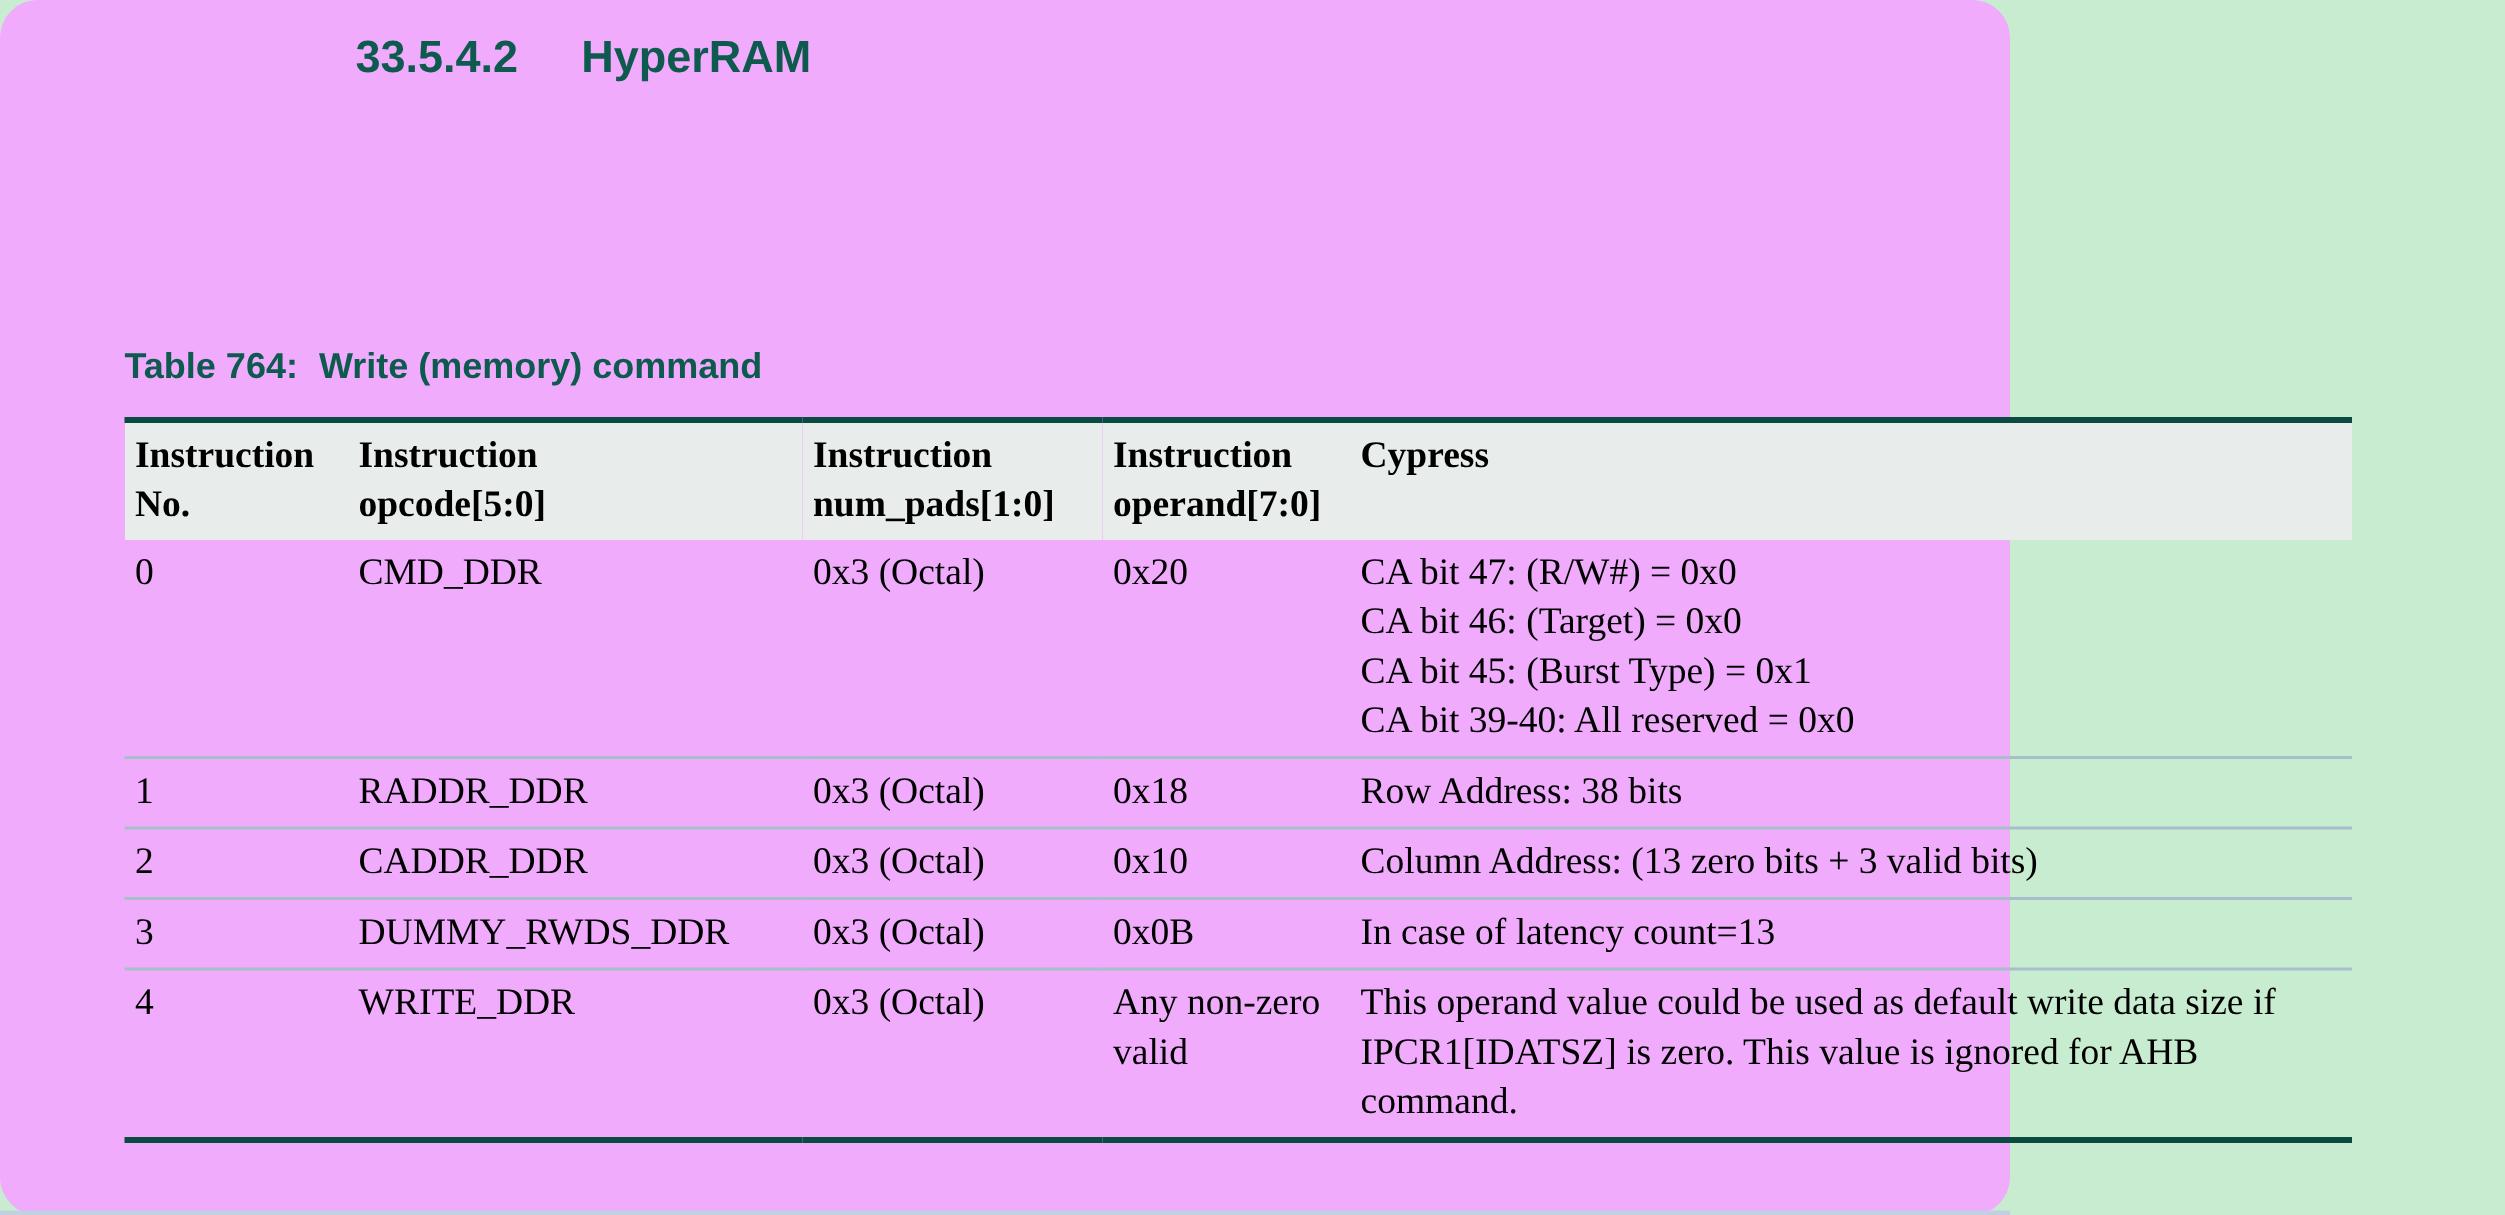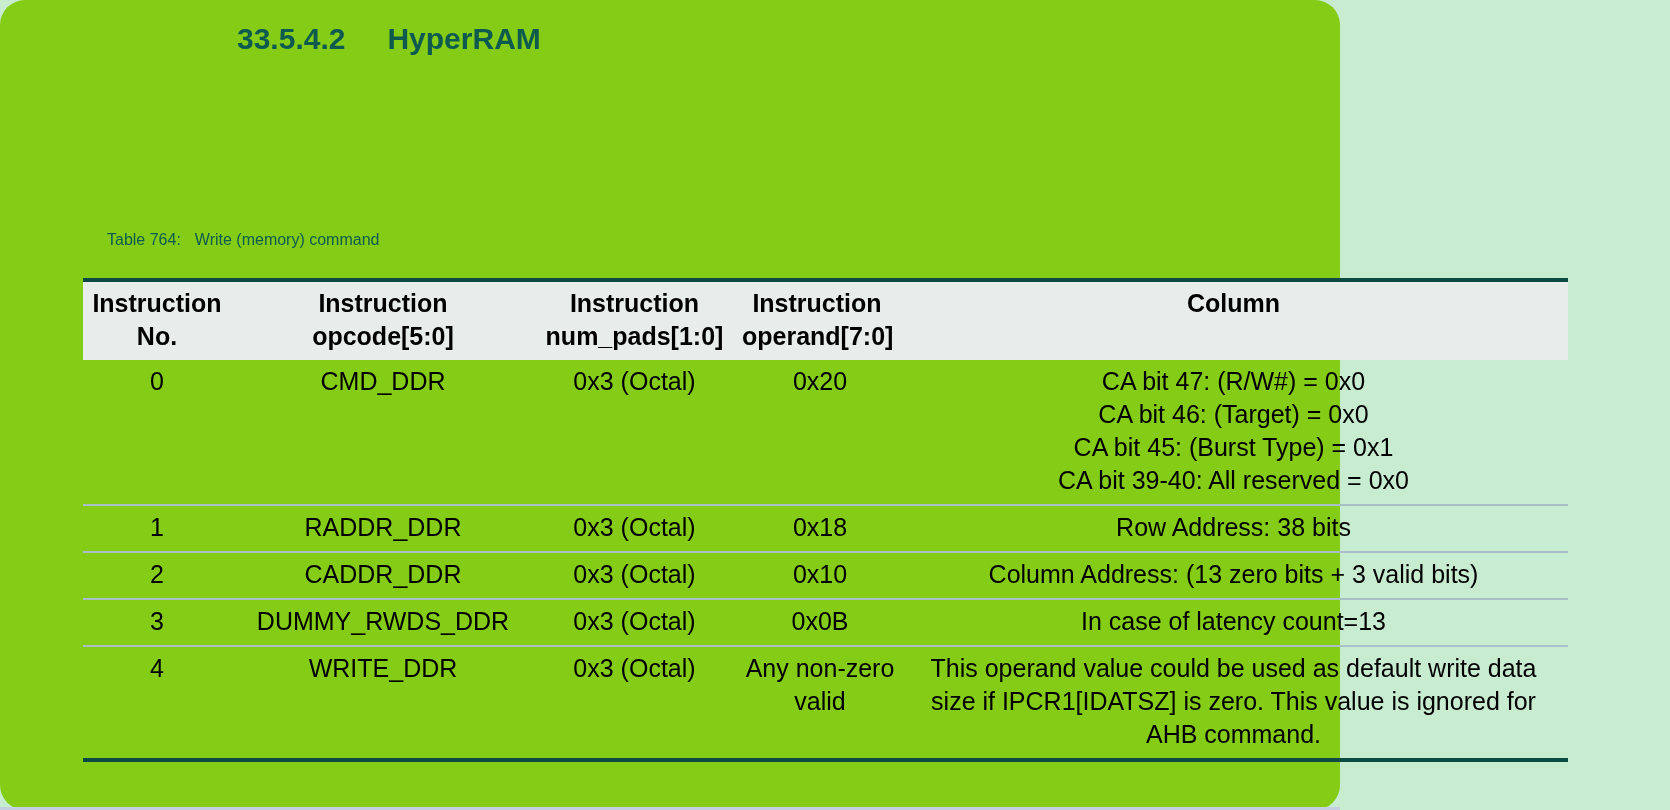--- a/index.html
+++ b/index.html
@@ -14,7 +14,7 @@
     position: relative;
     width: 1340px;
     height: 810px;
-    background: #84cc16;
+    background: #f0abfc;
     border-radius: 25px;
   }
   

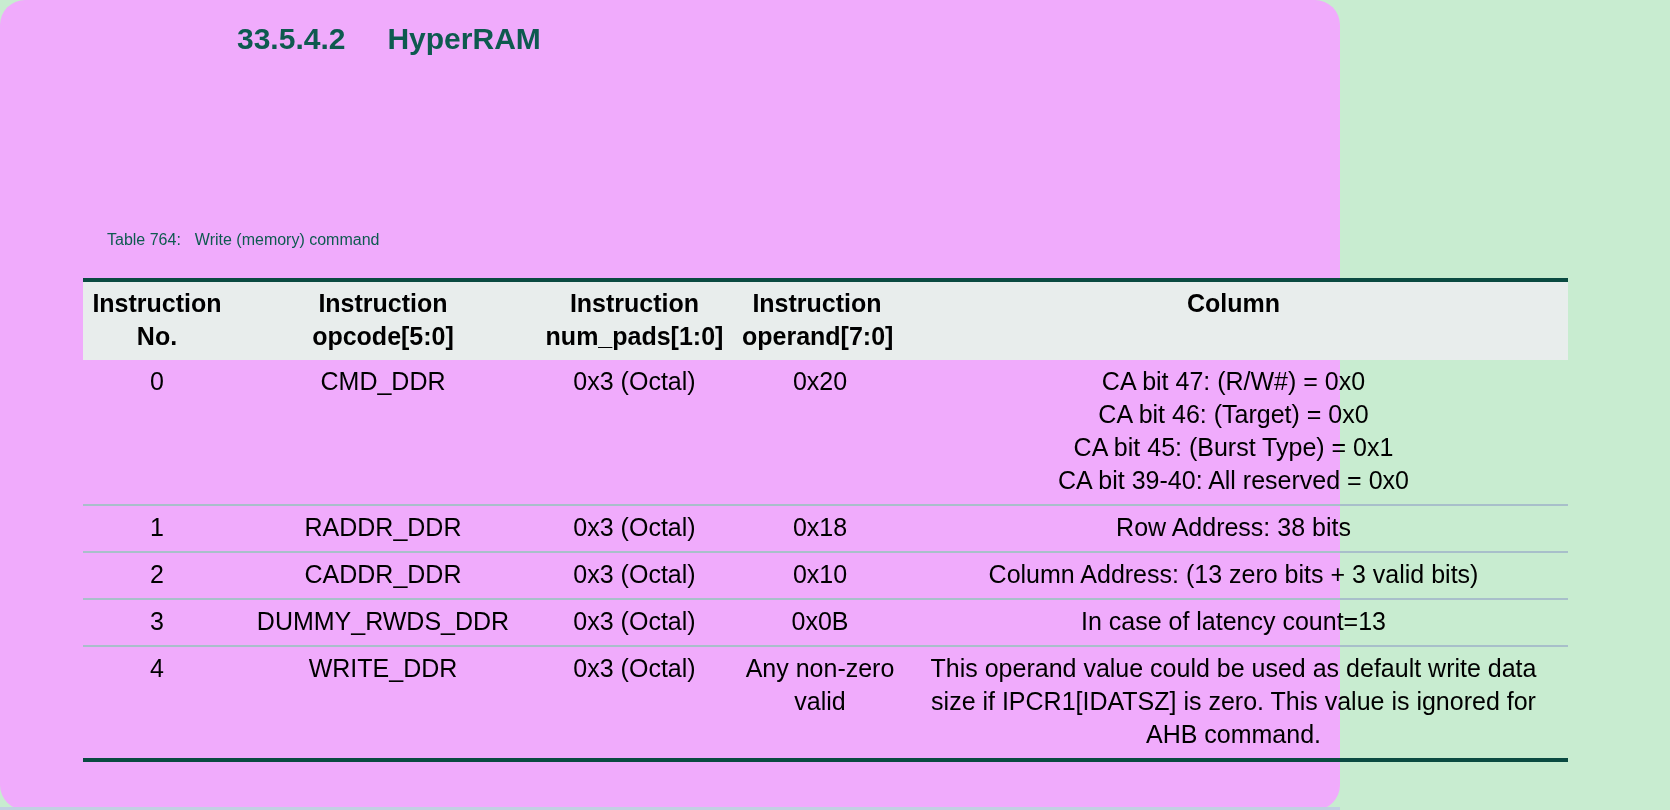--- a/index.html
+++ b/index.html
@@ -45,11 +45,10 @@
     position: absolute;
     left: 83px;
     top: 231px;
-    font-size: 16px;
-    font-weight: normal;
+    font-size: 24px;
+    font-weight: bold;
     color: #0e5a4f;
     white-space: nowrap;
-    margin-left: 24px;
   }
   .table-caption .caption-label { margin-right: 14px; }
   

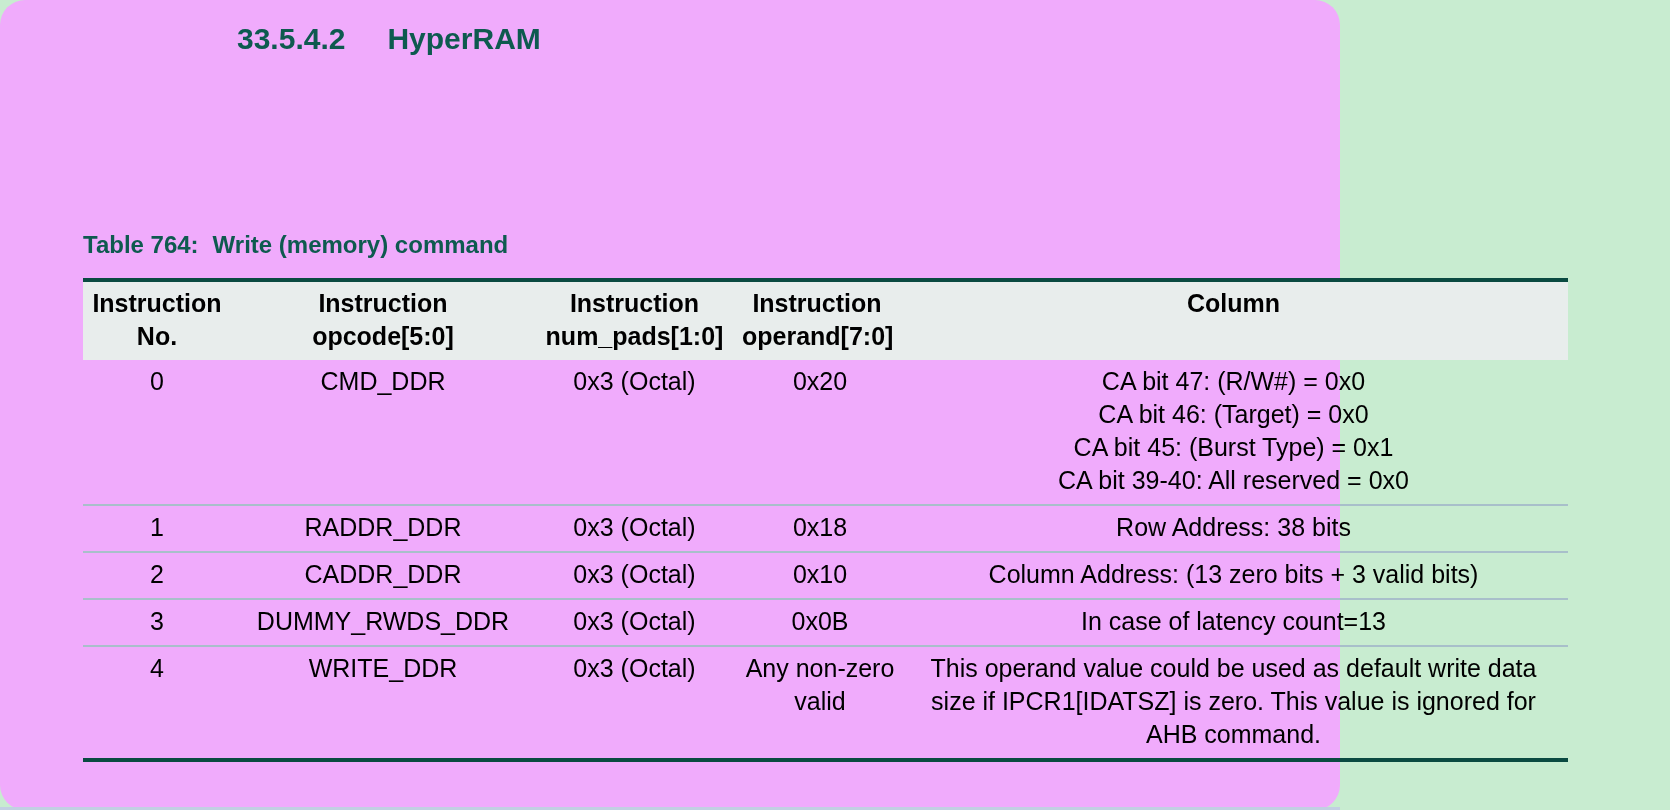--- a/index.html
+++ b/index.html
@@ -68,12 +68,13 @@
   }
   table.cmd-table th,
   table.cmd-table td {
-    text-align: center;
+    text-align: left;
     vertical-align: top;
     padding: 5px 8px 7px 7px;
     line-height: 33px;
     white-space: pre-line;
     overflow: hidden;
+    font-family: Liberation Serif, serif;
   }
   table.cmd-table td.c4 { padding-right: 2px; }
   table.cmd-table thead th {

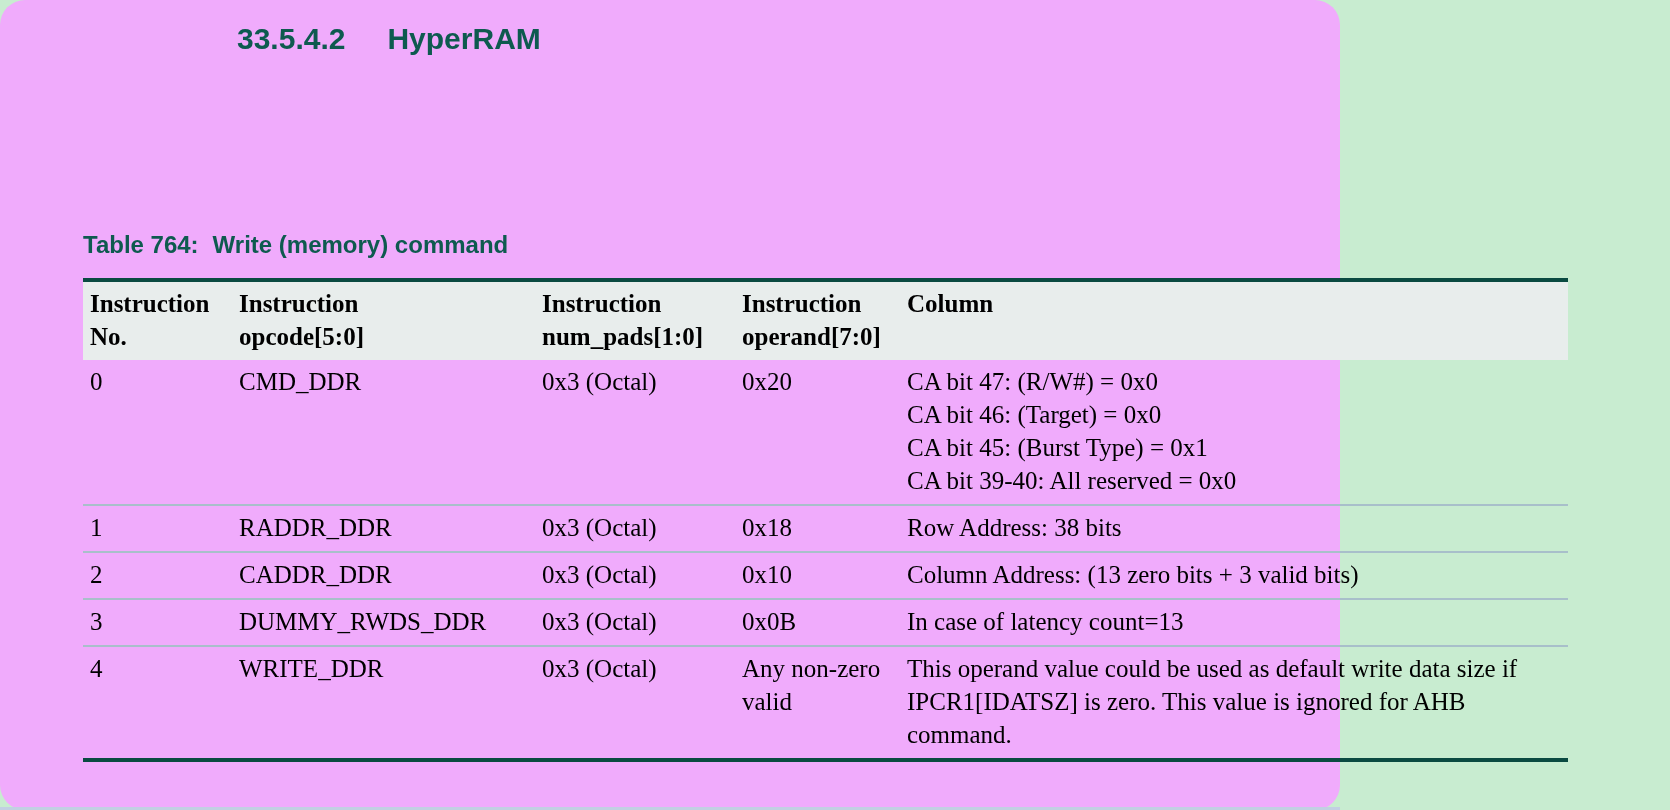--- a/index.html
+++ b/index.html
@@ -132,7 +132,7 @@
 num_pads[1:0]</th>
           <th>Instruction
 operand[7:0]</th>
-          <th>Column</th>
+          <th>Cypress</th>
         </tr>
       </thead>
       <tbody>

